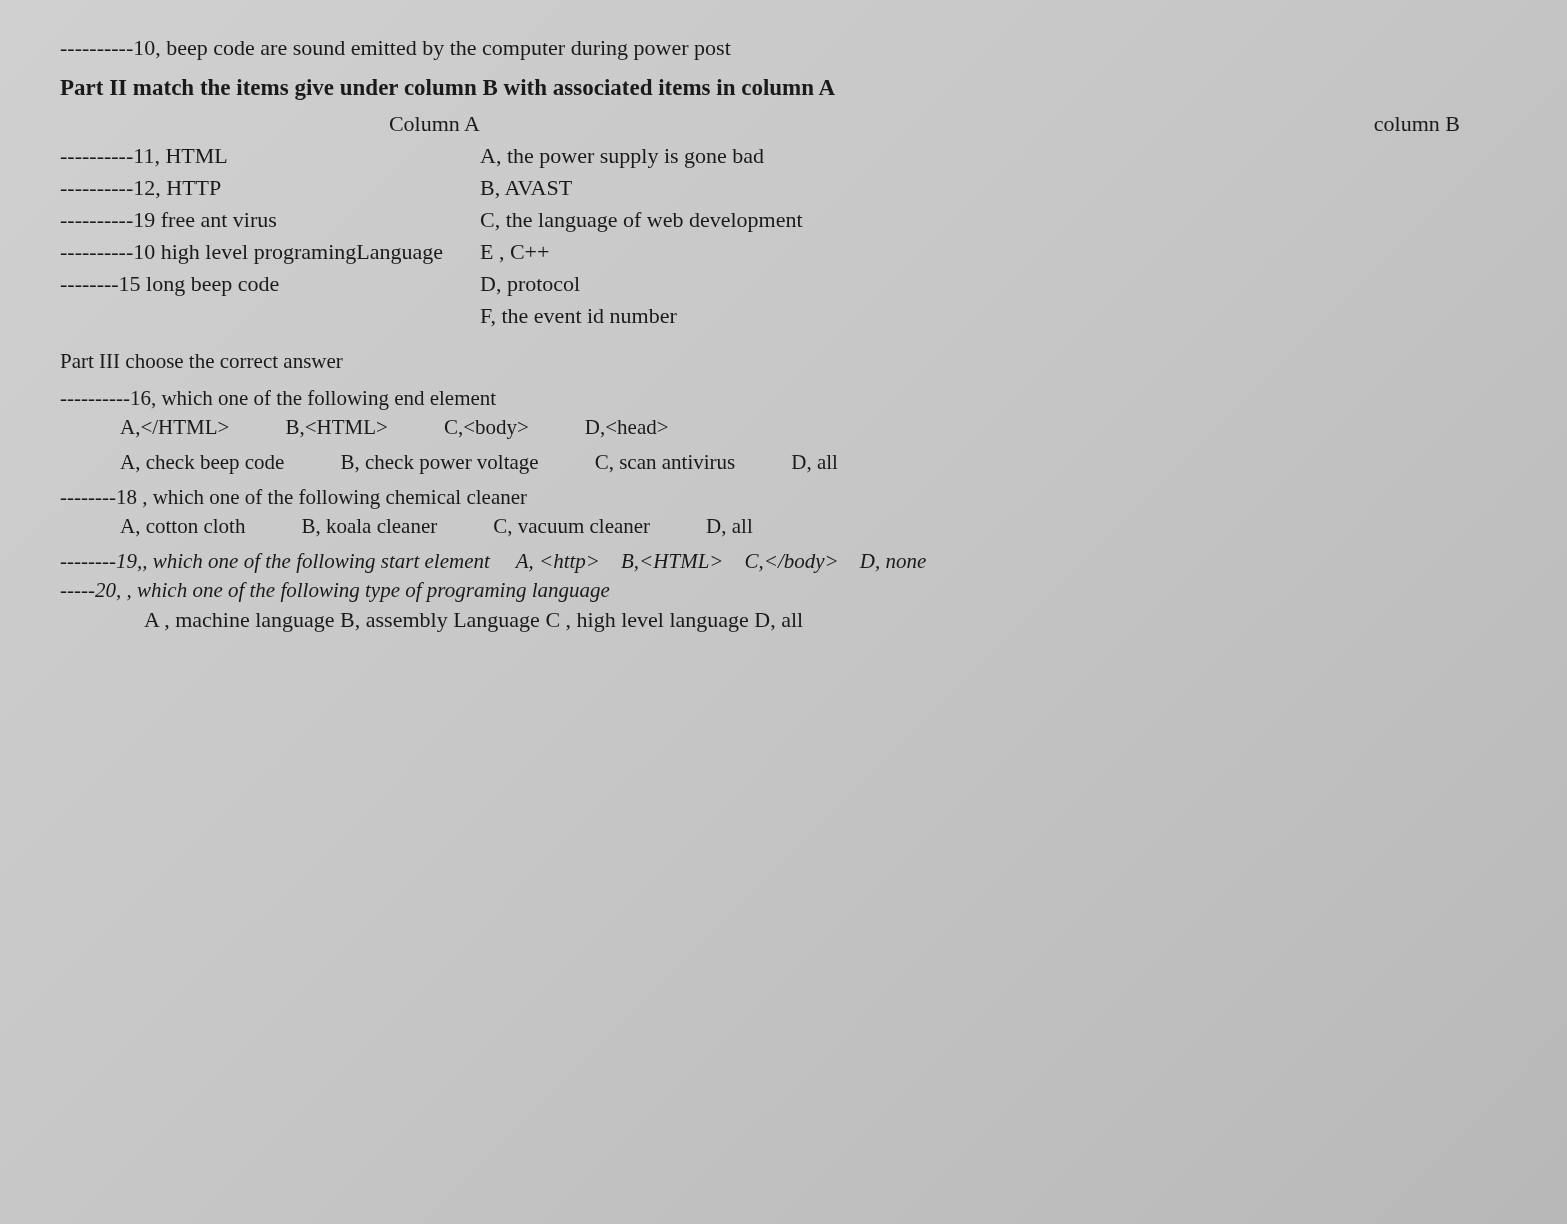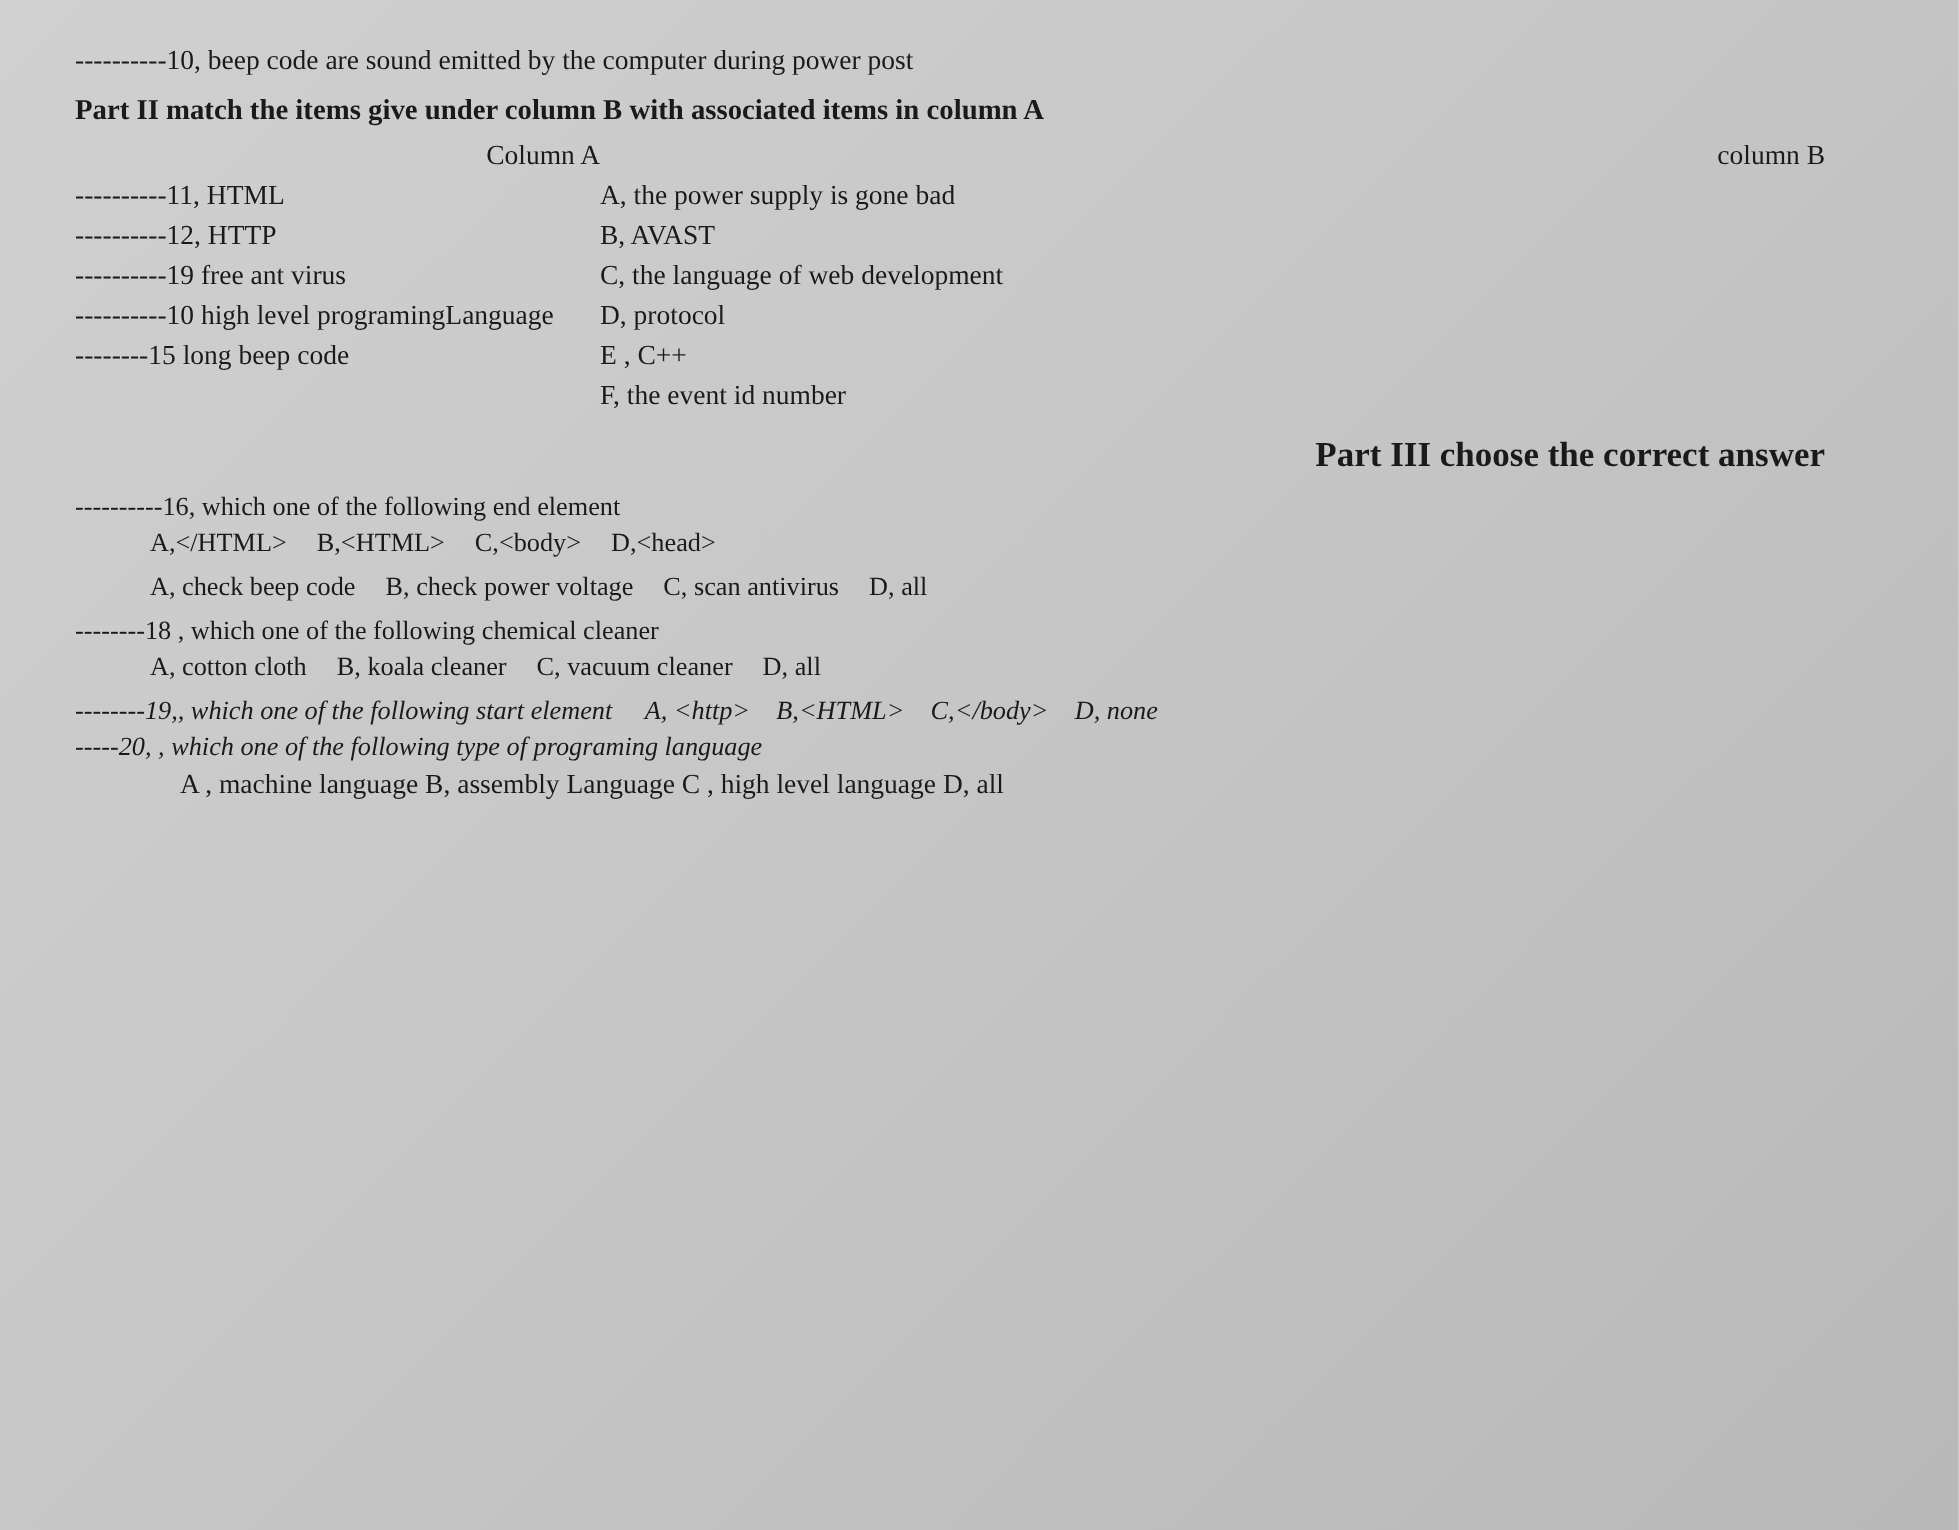--- a/index.html
+++ b/index.html
@@ -169,10 +169,10 @@
         <span>C,  the language of web development</span>
       </div>
       <div class="col-b-item">
+        <span>E , C++</span>
+      </div>
+      <div class="col-b-item">
         <span>D,  protocol</span>
-      </div>
-      <div class="col-b-item">
-        <span>E , C++</span>
       </div>
       <div class="col-b-item">
         <span>F, the event id number</span>

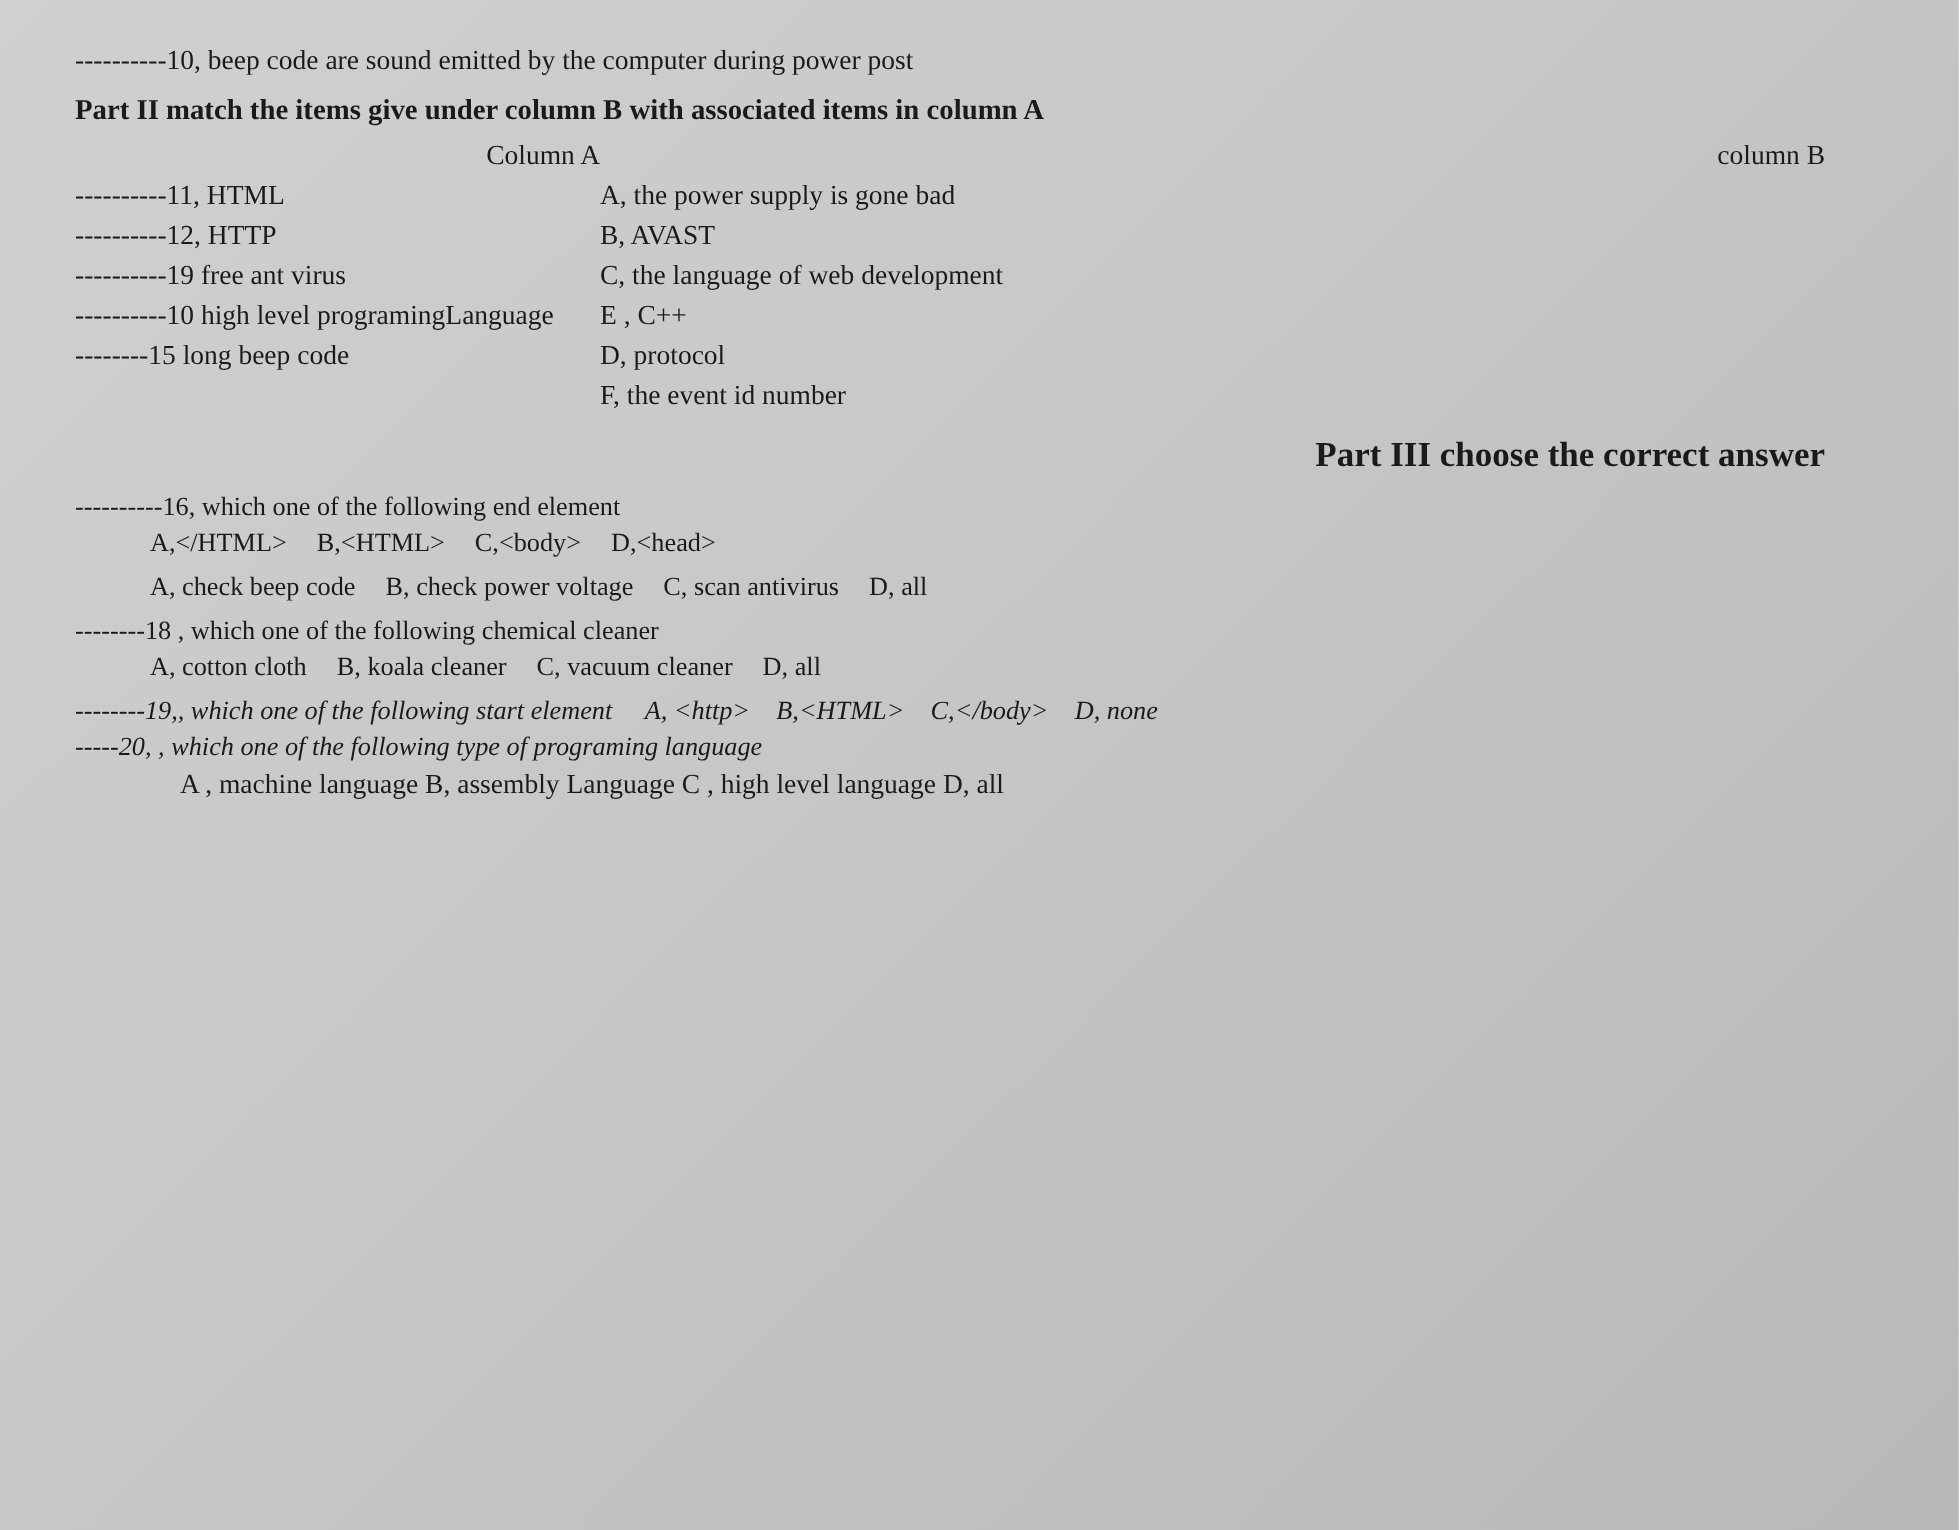--- a/index.html
+++ b/index.html
@@ -78,9 +78,9 @@
     }
 
     .part3-heading {
-      font-size: 28px;
-      font-weight: bold;
-      text-align: right;
+      font-size: 21px;
+      font-weight: normal;
+      text-align: left;
       margin: 14px 0 12px 0;
     }
 

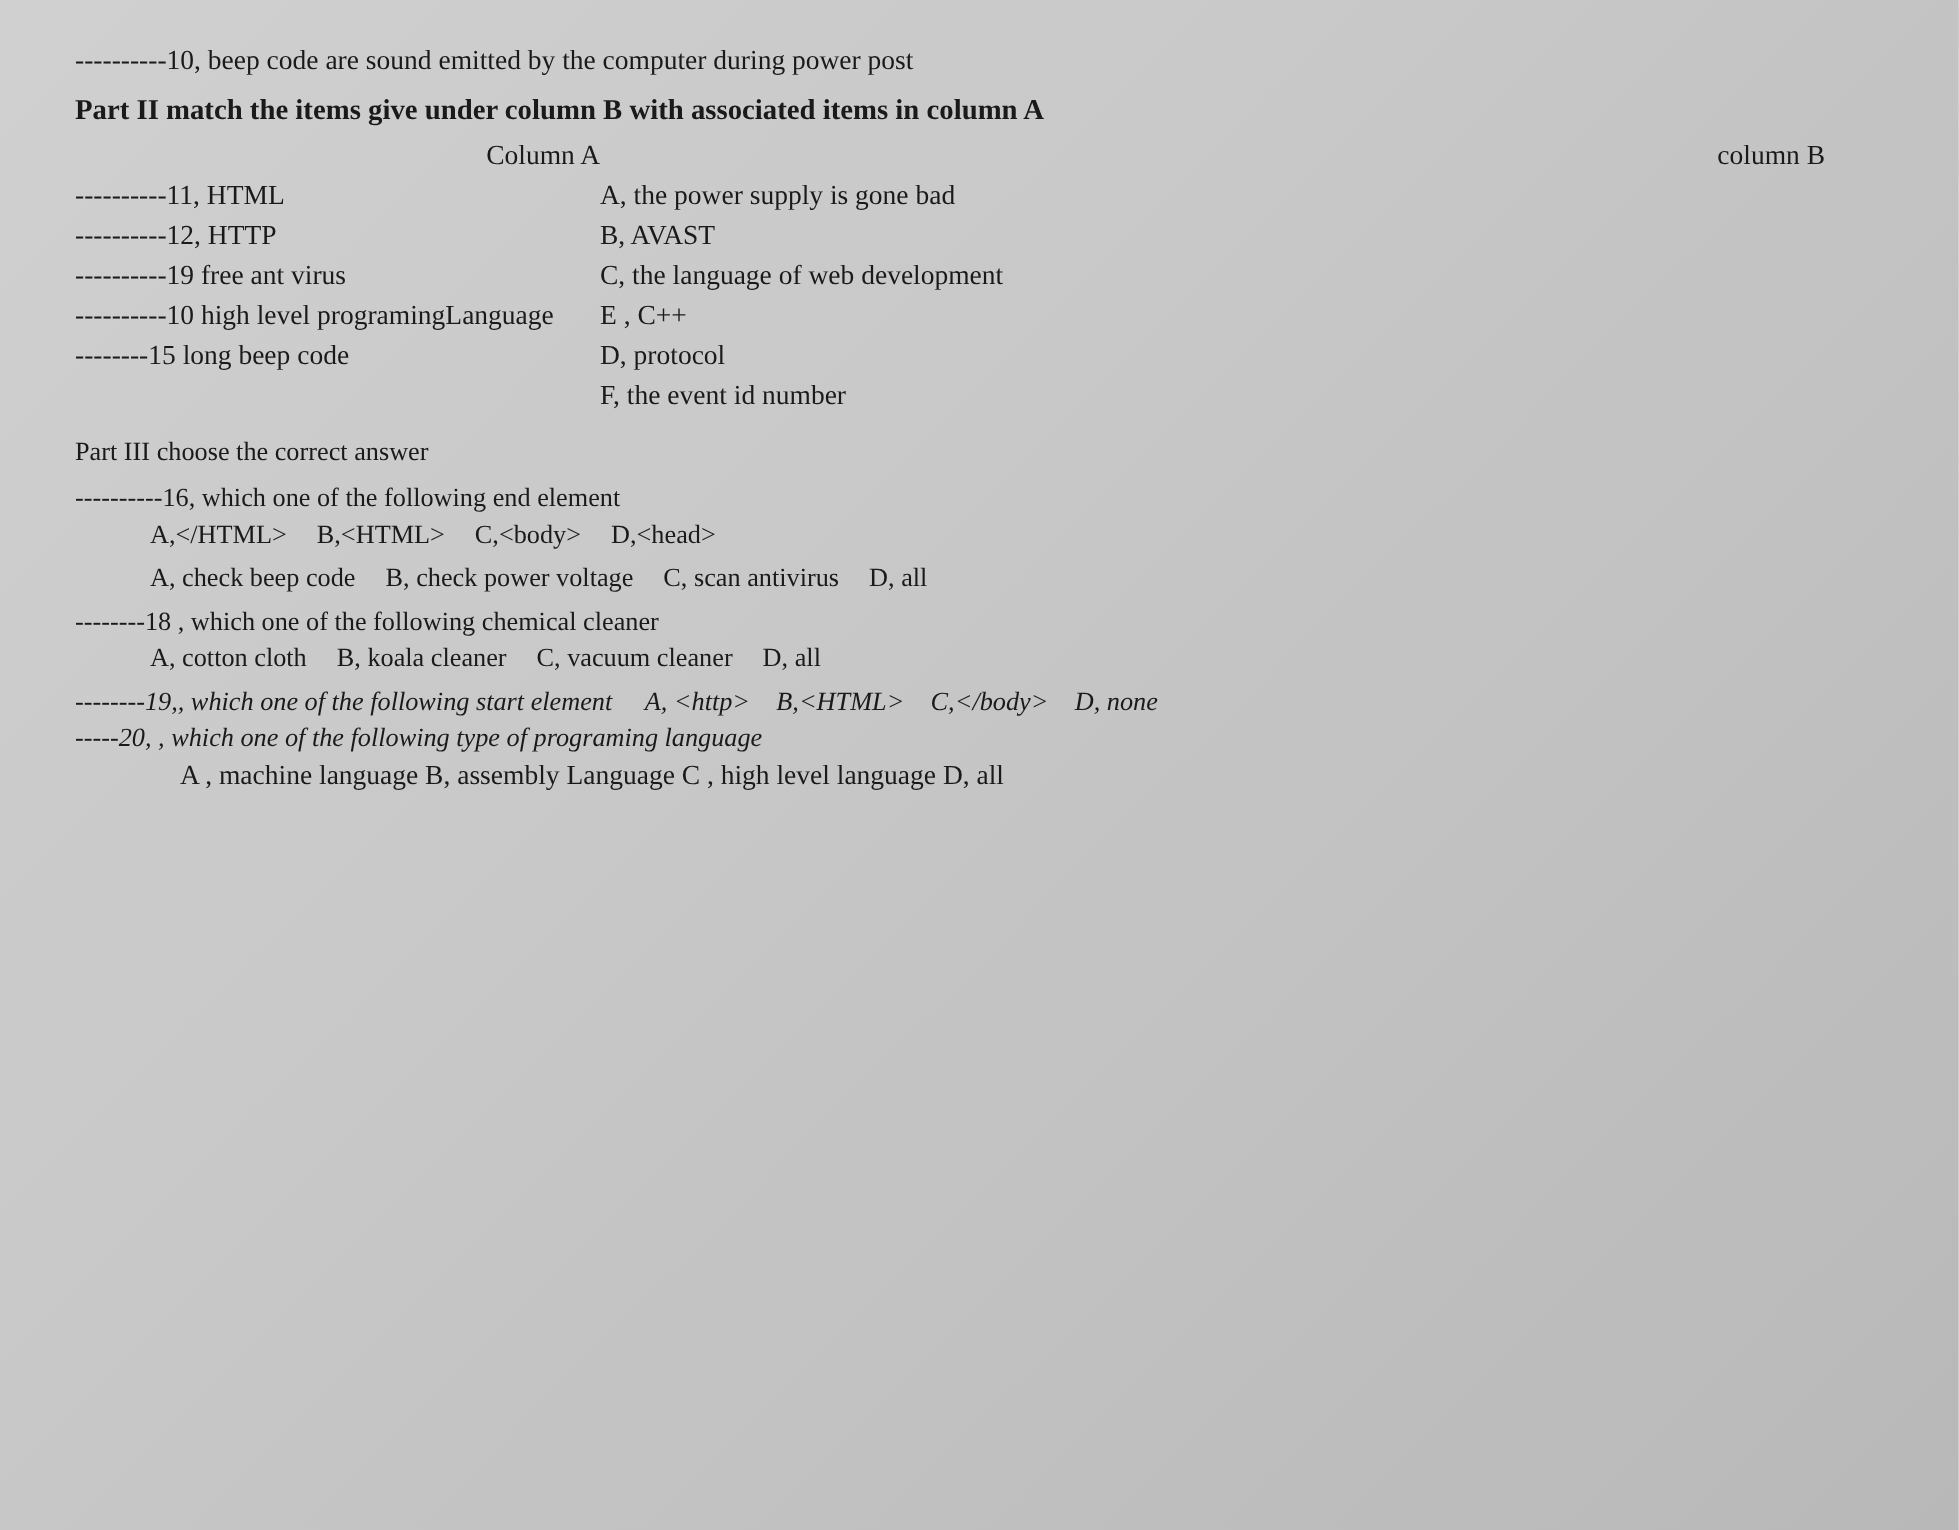--- a/index.html
+++ b/index.html
@@ -97,7 +97,7 @@
 
     .answer-options {
       display: flex;
-      gap: 24px;
+      gap: 56px;
       flex-wrap: wrap;
     }
 

